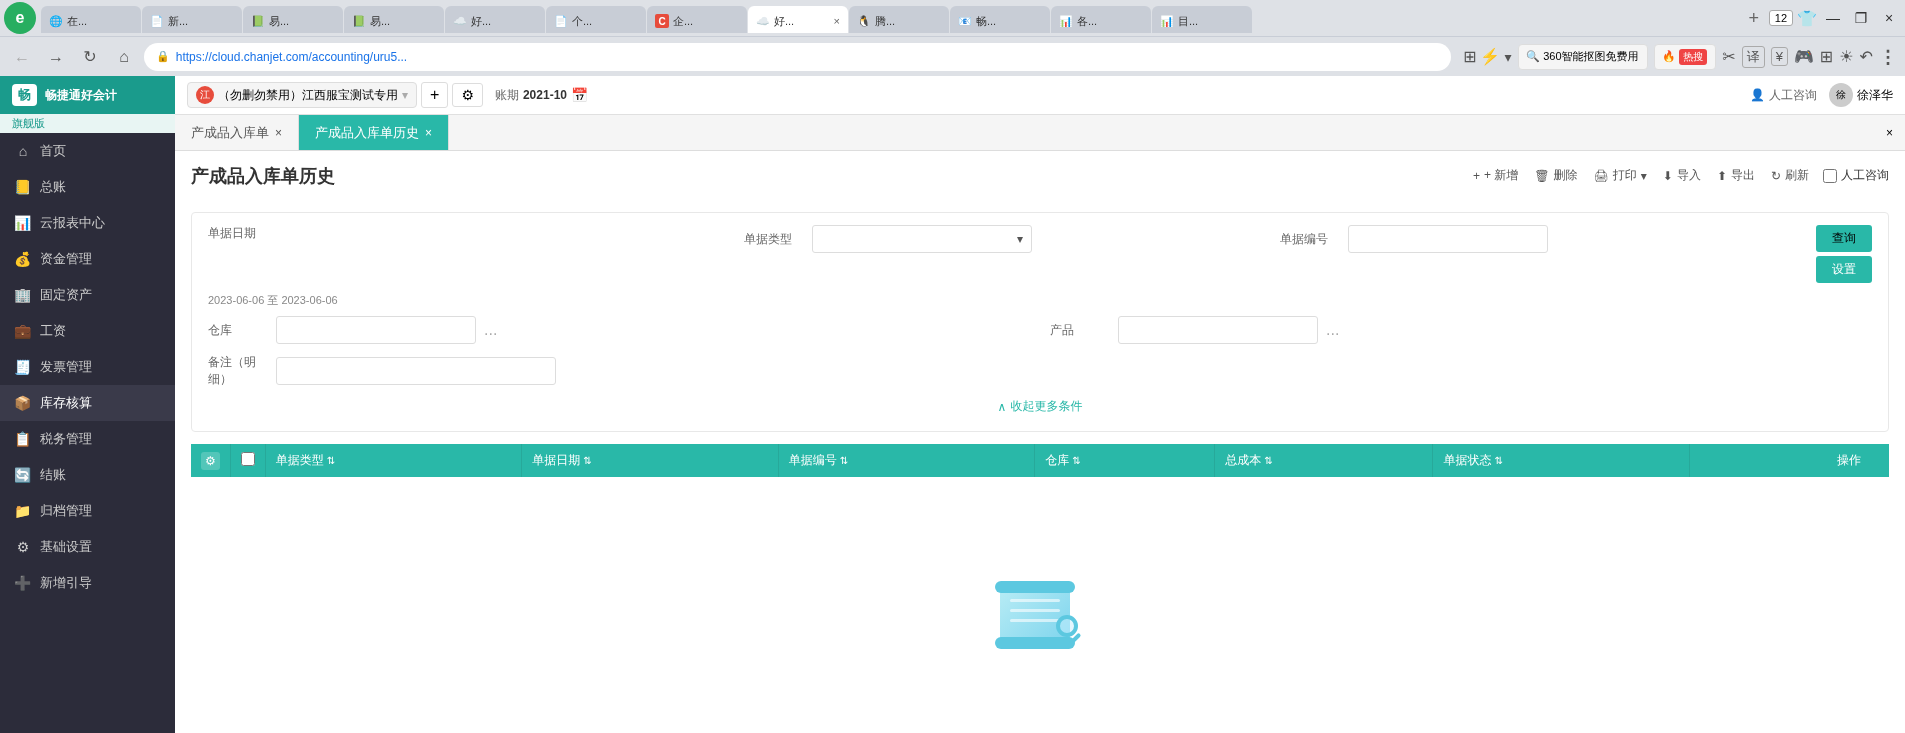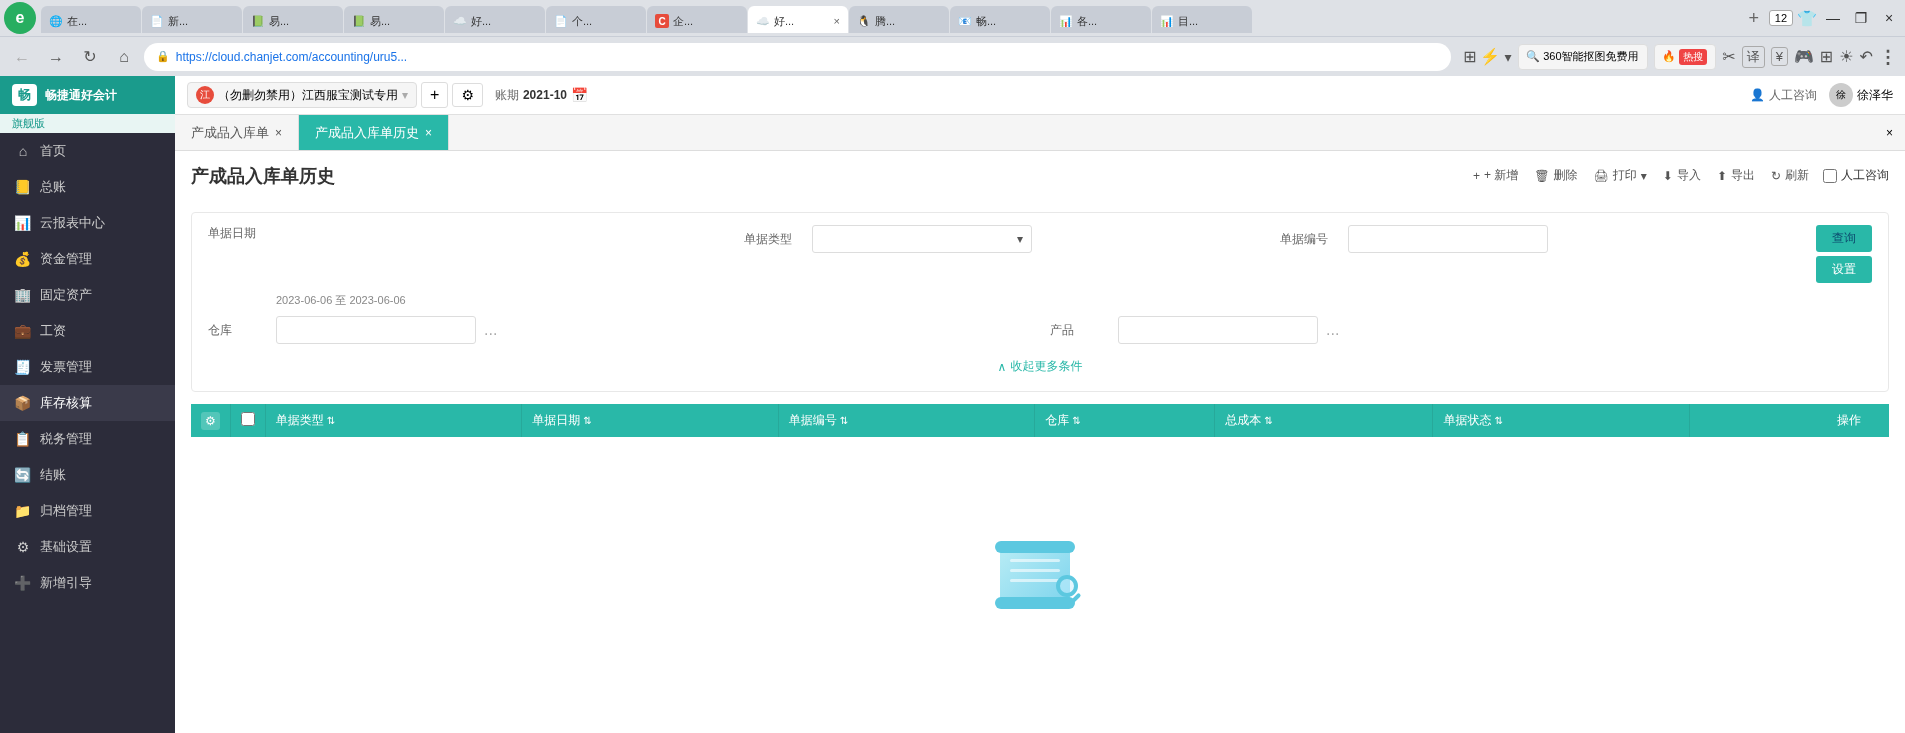--- a/index.html
+++ b/index.html
@@ -97,7 +97,7 @@
     
     .empty-state { display: flex; flex-direction: column; align-items: center; justify-content: center; padding: 60px 0; }
 
-    .query-btn { background: #29b8a8; color: #0c4a6e; border: none; border-radius: 3px; padding: 5px 16px; font-size: 12px; cursor: pointer; }
+    .query-btn { background: #29b8a8; color: #000000; border: none; border-radius: 3px; padding: 5px 16px; font-size: 12px; cursor: pointer; }
     .settings-btn-green { background: #29b8a8; color: white; border: none; border-radius: 3px; padding: 5px 10px; font-size: 12px; cursor: pointer; }
 
     .filter-actions { display: flex; flex-direction: column; gap: 4px; }

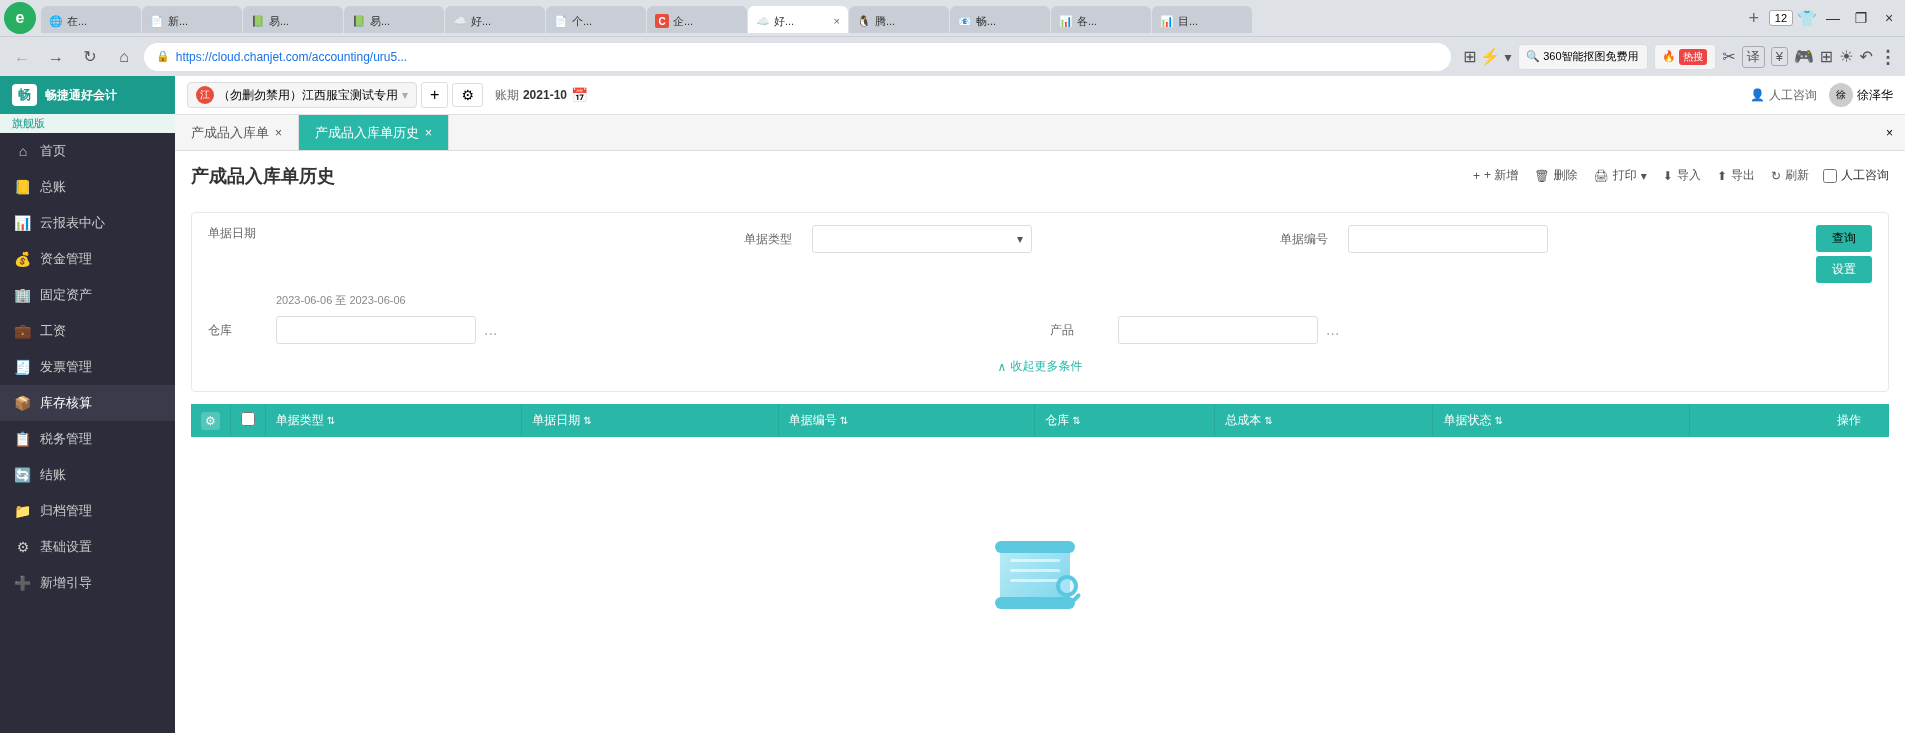--- a/index.html
+++ b/index.html
@@ -389,7 +389,7 @@
             </div>
           </div>
 
-          <div style="margin-left:68px; margin-bottom:8px;">
+          <div style="margin-bottom:8px;">
             <span class="date-range">2023-06-06 至 2023-06-06</span>
           </div>
 

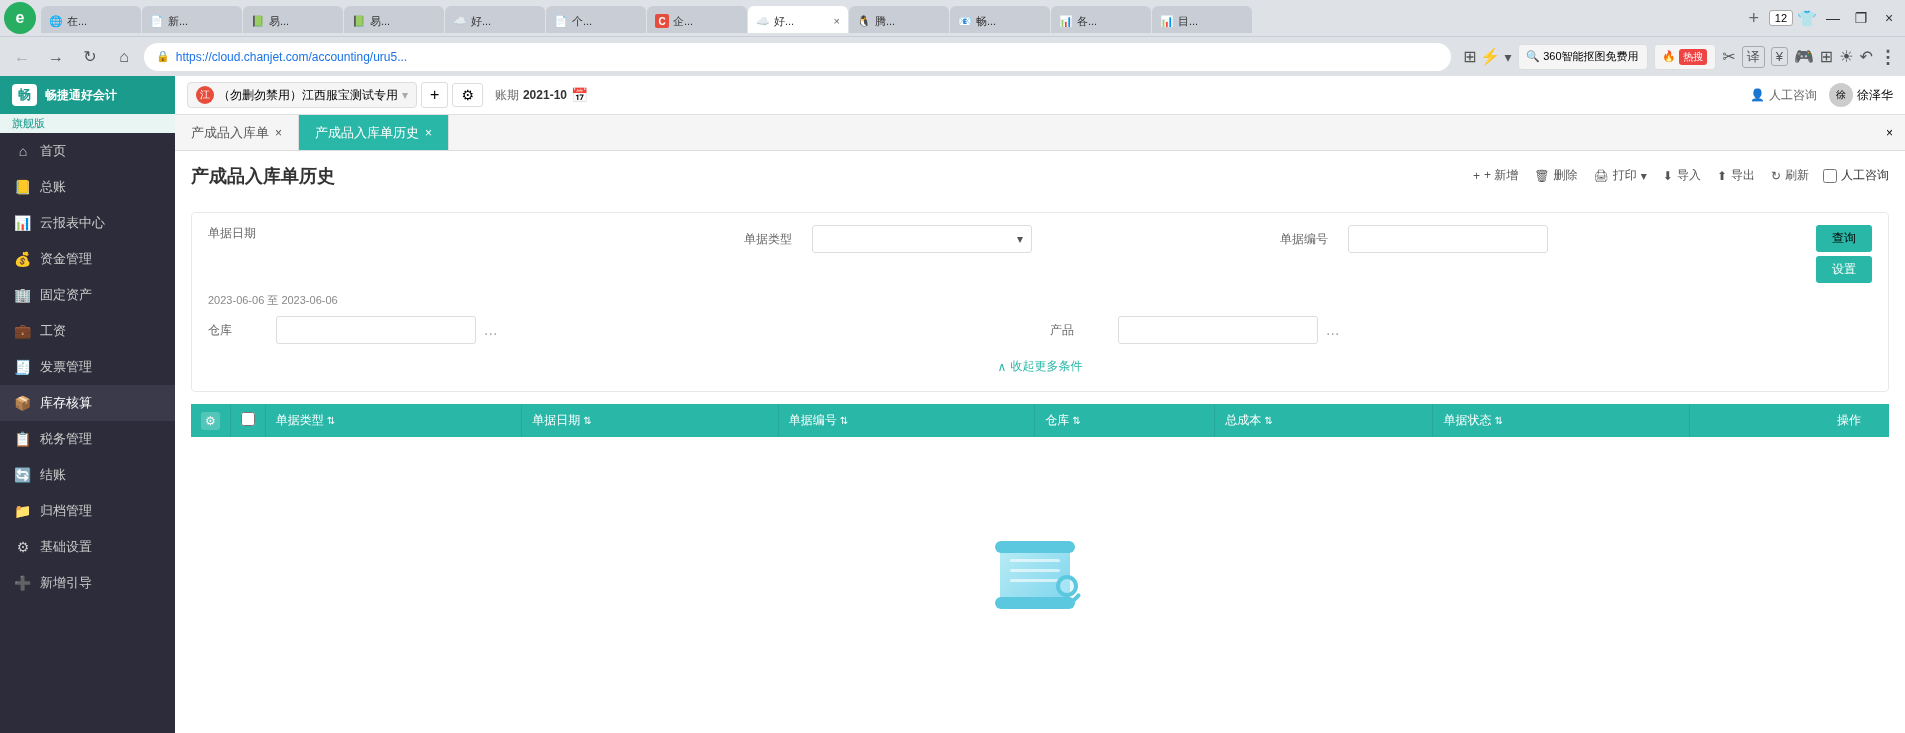--- a/index.html
+++ b/index.html
@@ -406,6 +406,10 @@
             </div>
           </div>
 
+          <div style="display:flex; align-items:center; gap:8px; margin-bottom:6px;">
+            <span class="filter-label">备注（明细）</span>
+            <input class="filter-input" style="width: 280px;">
+          </div>
 
           <div class="collapse-btn-wrap">
             <div class="collapse-btn">

